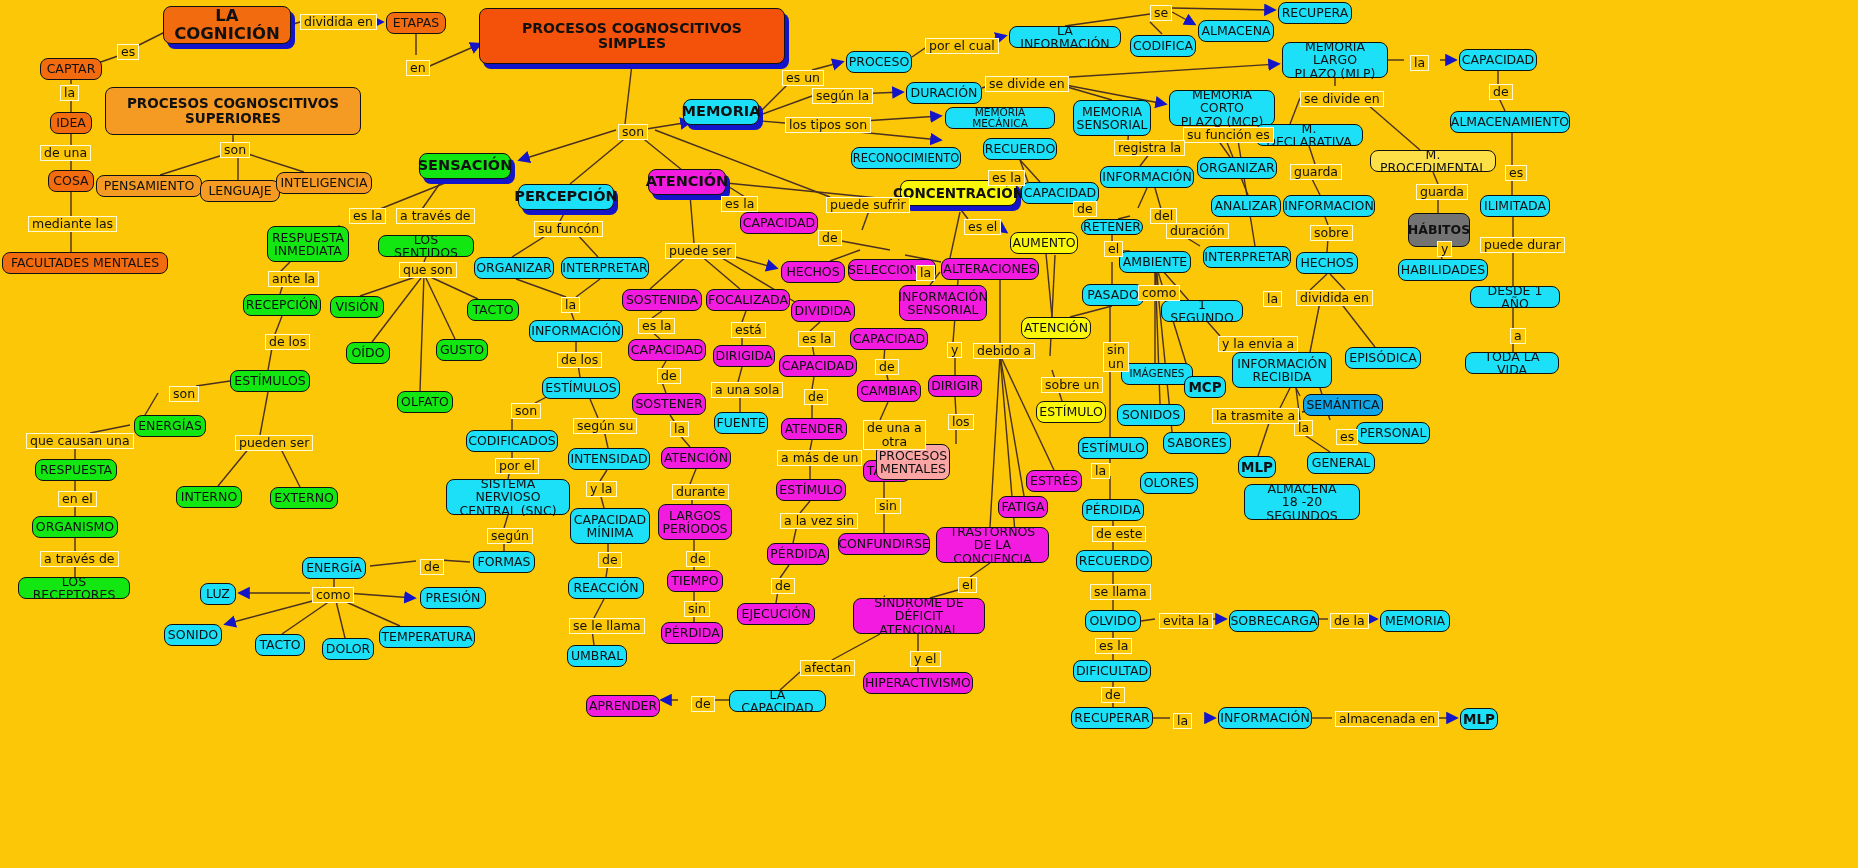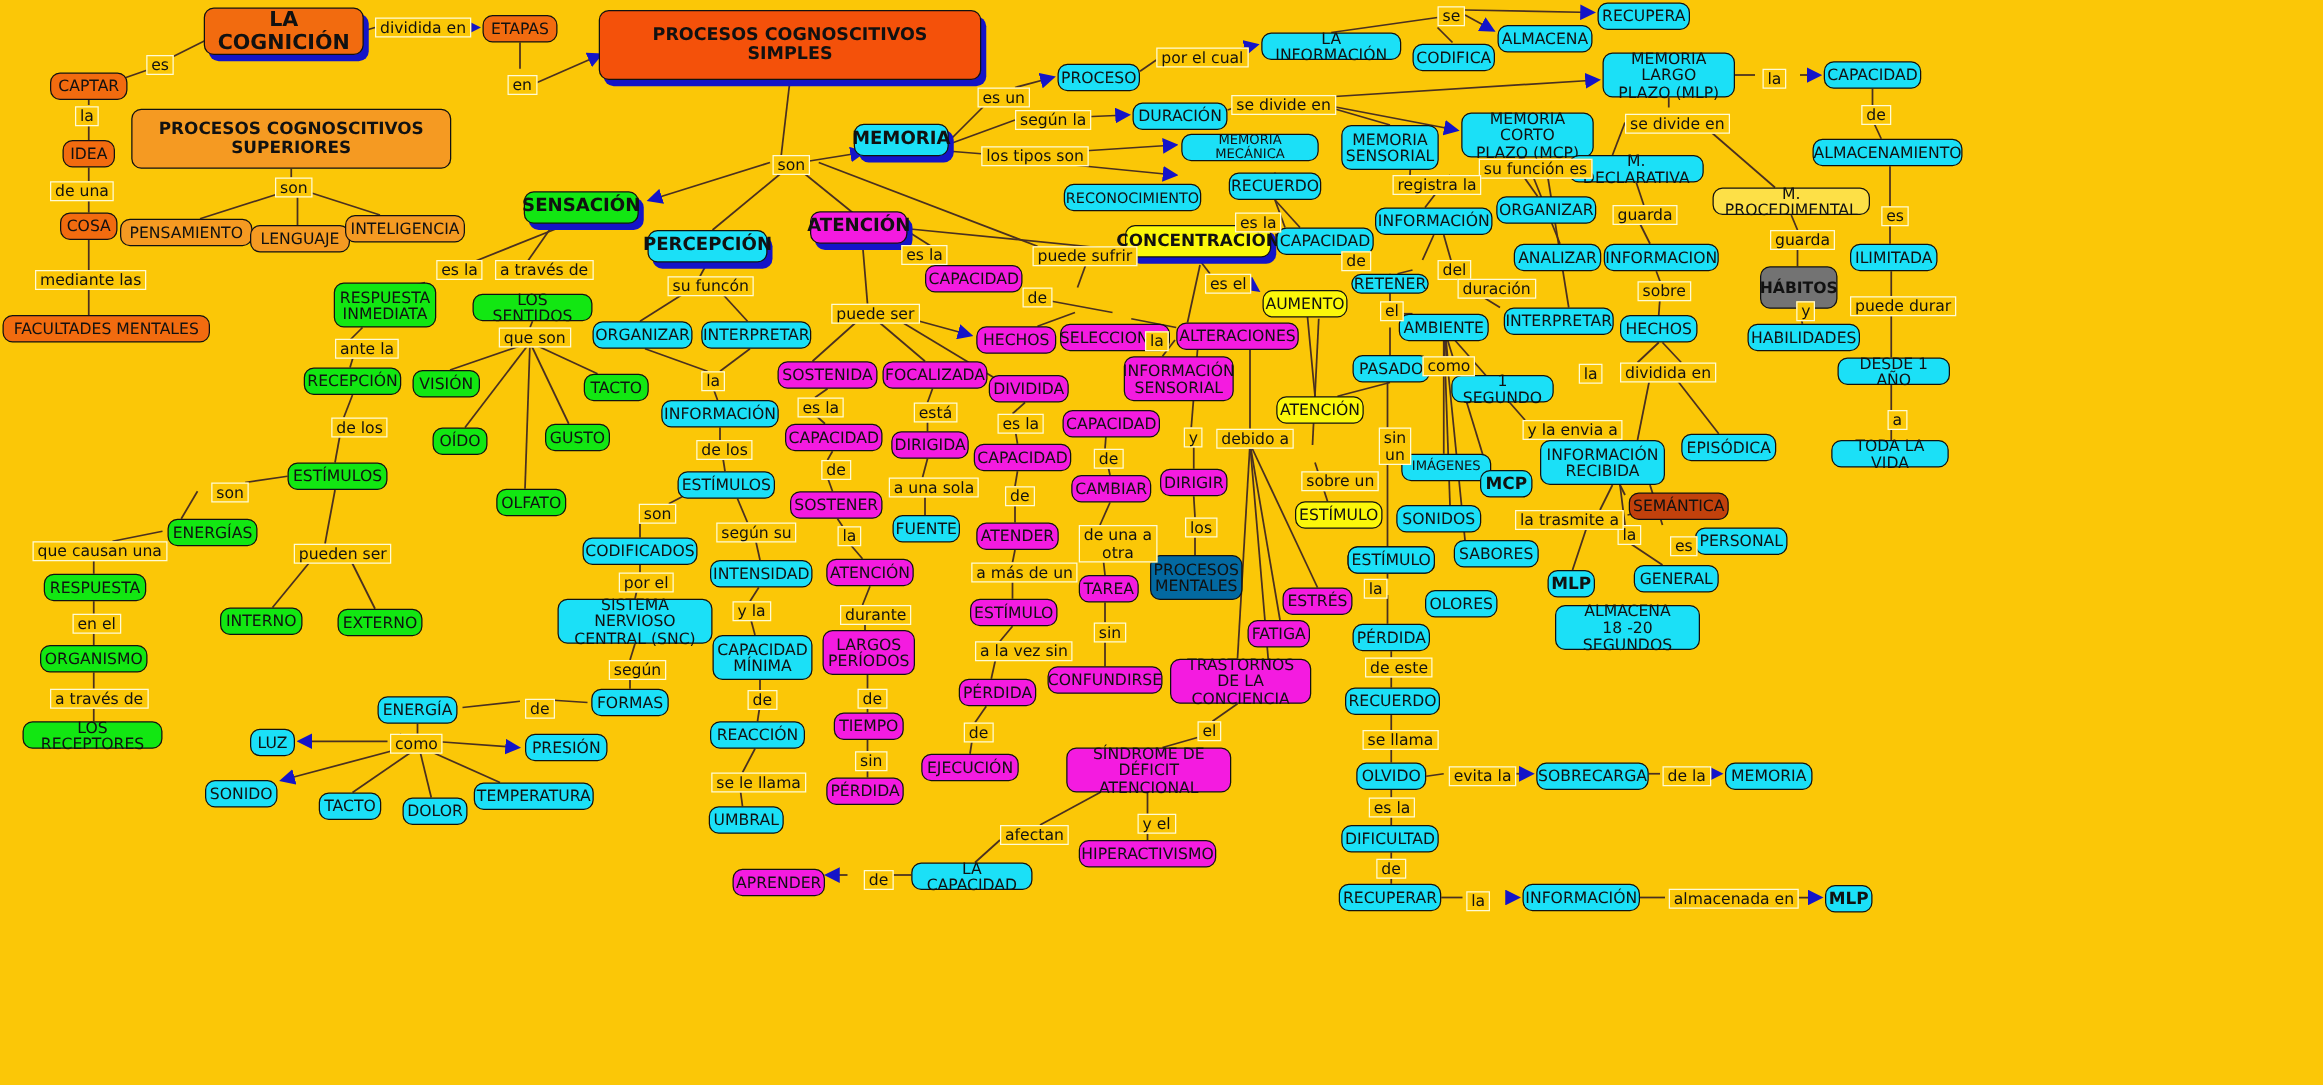--- a/index.html
+++ b/index.html
@@ -452,7 +452,7 @@
       <div class="node sz-13" style="left: 1232px; top: 352px; width: 100px; height: 36px; background: rgb(27, 224, 247);">INFORMACIÓN
 RECIBIDA</div>
       <div class="node sz-13" style="left: 1345px; top: 347px; width: 76px; height: 22px; background: rgb(27, 224, 247);">EPISÓDICA</div>
-      <div class="node sz-13" style="left: 1303px; top: 394px; width: 80px; height: 22px; background: #c2410c;">SEMÁNTICA</div>
+      <div class="node sz-13" style="left: 1303px; top: 394px; width: 80px; height: 22px; background: #0ea5e9;">SEMÁNTICA</div>
       <div class="node sz-13" style="left: 1356px; top: 422px; width: 74px; height: 22px; background: rgb(27, 224, 247);">PERSONAL</div>
       <div class="node sz-13" style="left: 1307px; top: 452px; width: 68px; height: 22px; background: rgb(27, 224, 247);">GENERAL</div>
       <div class="node sz-14 b" style="left: 1238px; top: 456px; width: 38px; height: 22px; background: rgb(27, 224, 247);">MLP</div>

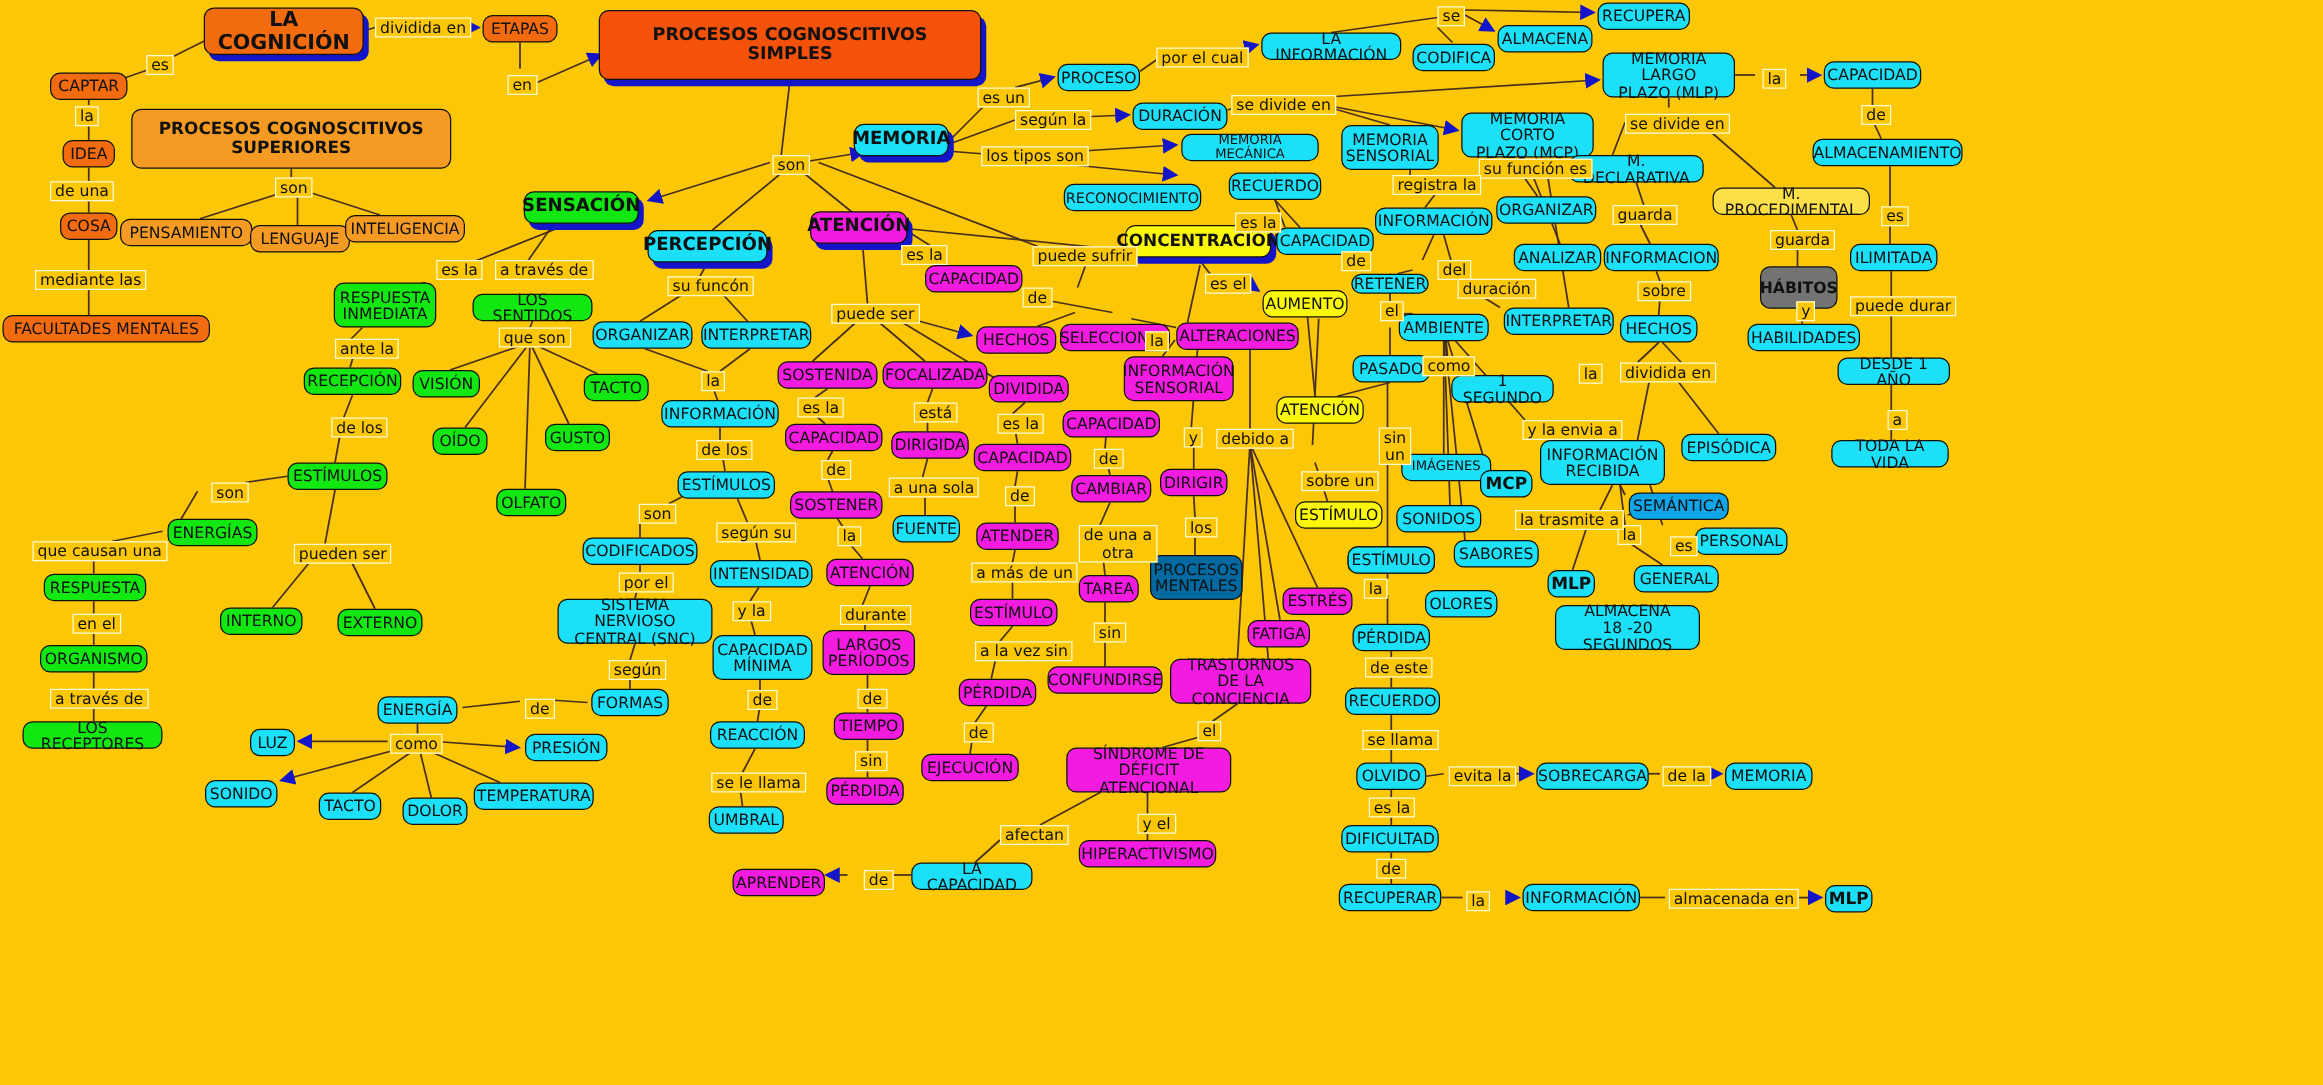--- a/index.html
+++ b/index.html
@@ -386,7 +386,7 @@
       <div class="node sz-13" style="left: 781px; top: 418px; width: 66px; height: 22px; background: rgb(244, 27, 224);">ATENDER</div>
       <div class="node sz-13" style="left: 661px; top: 447px; width: 70px; height: 22px; background: rgb(244, 27, 224);">ATENCIÓN</div>
       <div class="node sz-13" style="left: 863px; top: 460px; width: 48px; height: 22px; background: rgb(244, 27, 224);">TAREA</div>
-      <div class="node sz-13" style="left: 920px; top: 444px; width: 74px; height: 36px; background: #0369a1;">PROCESOS
+      <div class="node sz-13" style="left: 876px; top: 444px; width: 74px; height: 36px; background: #fca5a5;">PROCESOS
 MENTALES</div>
       <div class="node sz-13" style="left: 776px; top: 479px; width: 70px; height: 22px; background: rgb(244, 27, 224);">ESTÍMULO</div>
       <div class="node sz-13" style="left: 658px; top: 504px; width: 74px; height: 36px; background: rgb(244, 27, 224);">LARGOS

